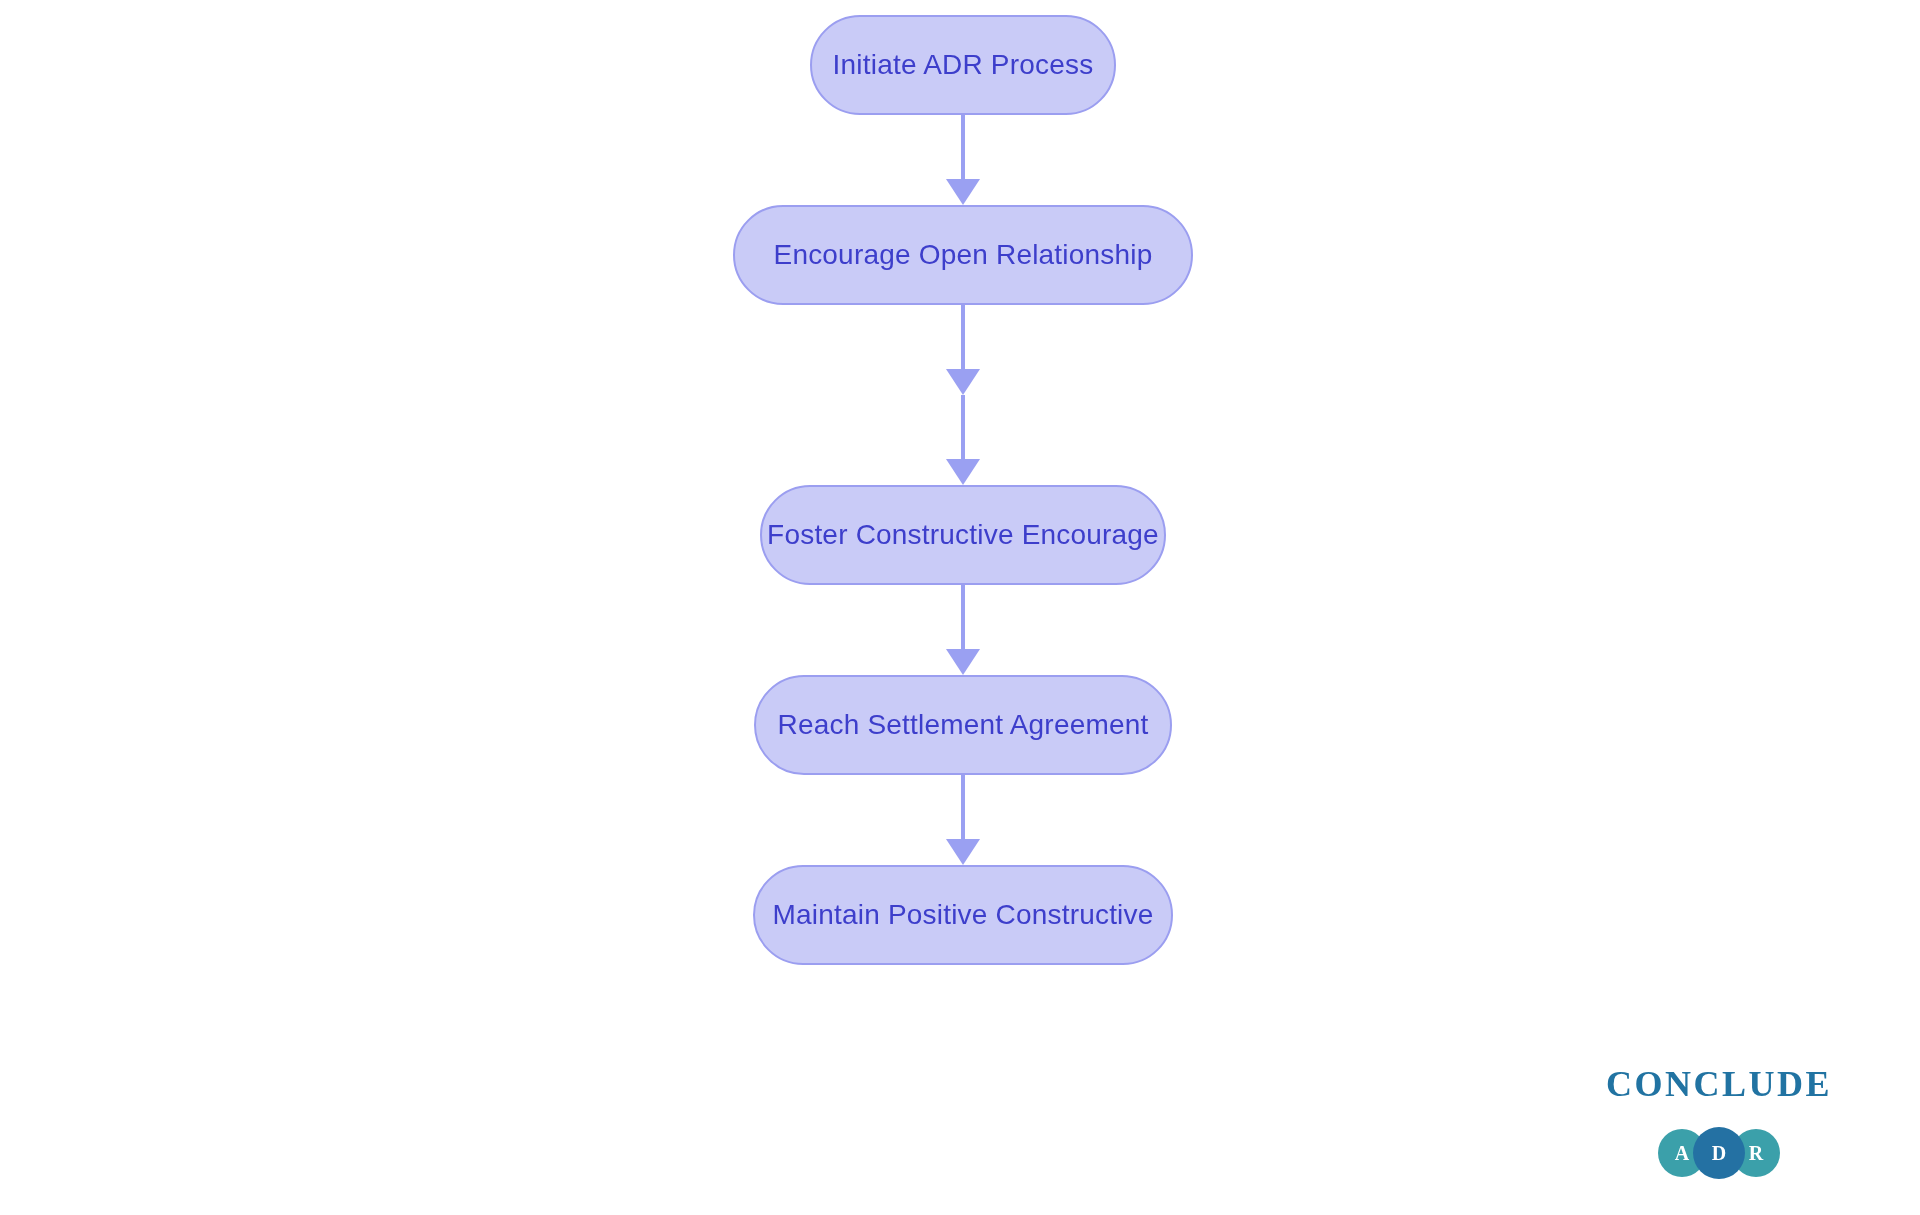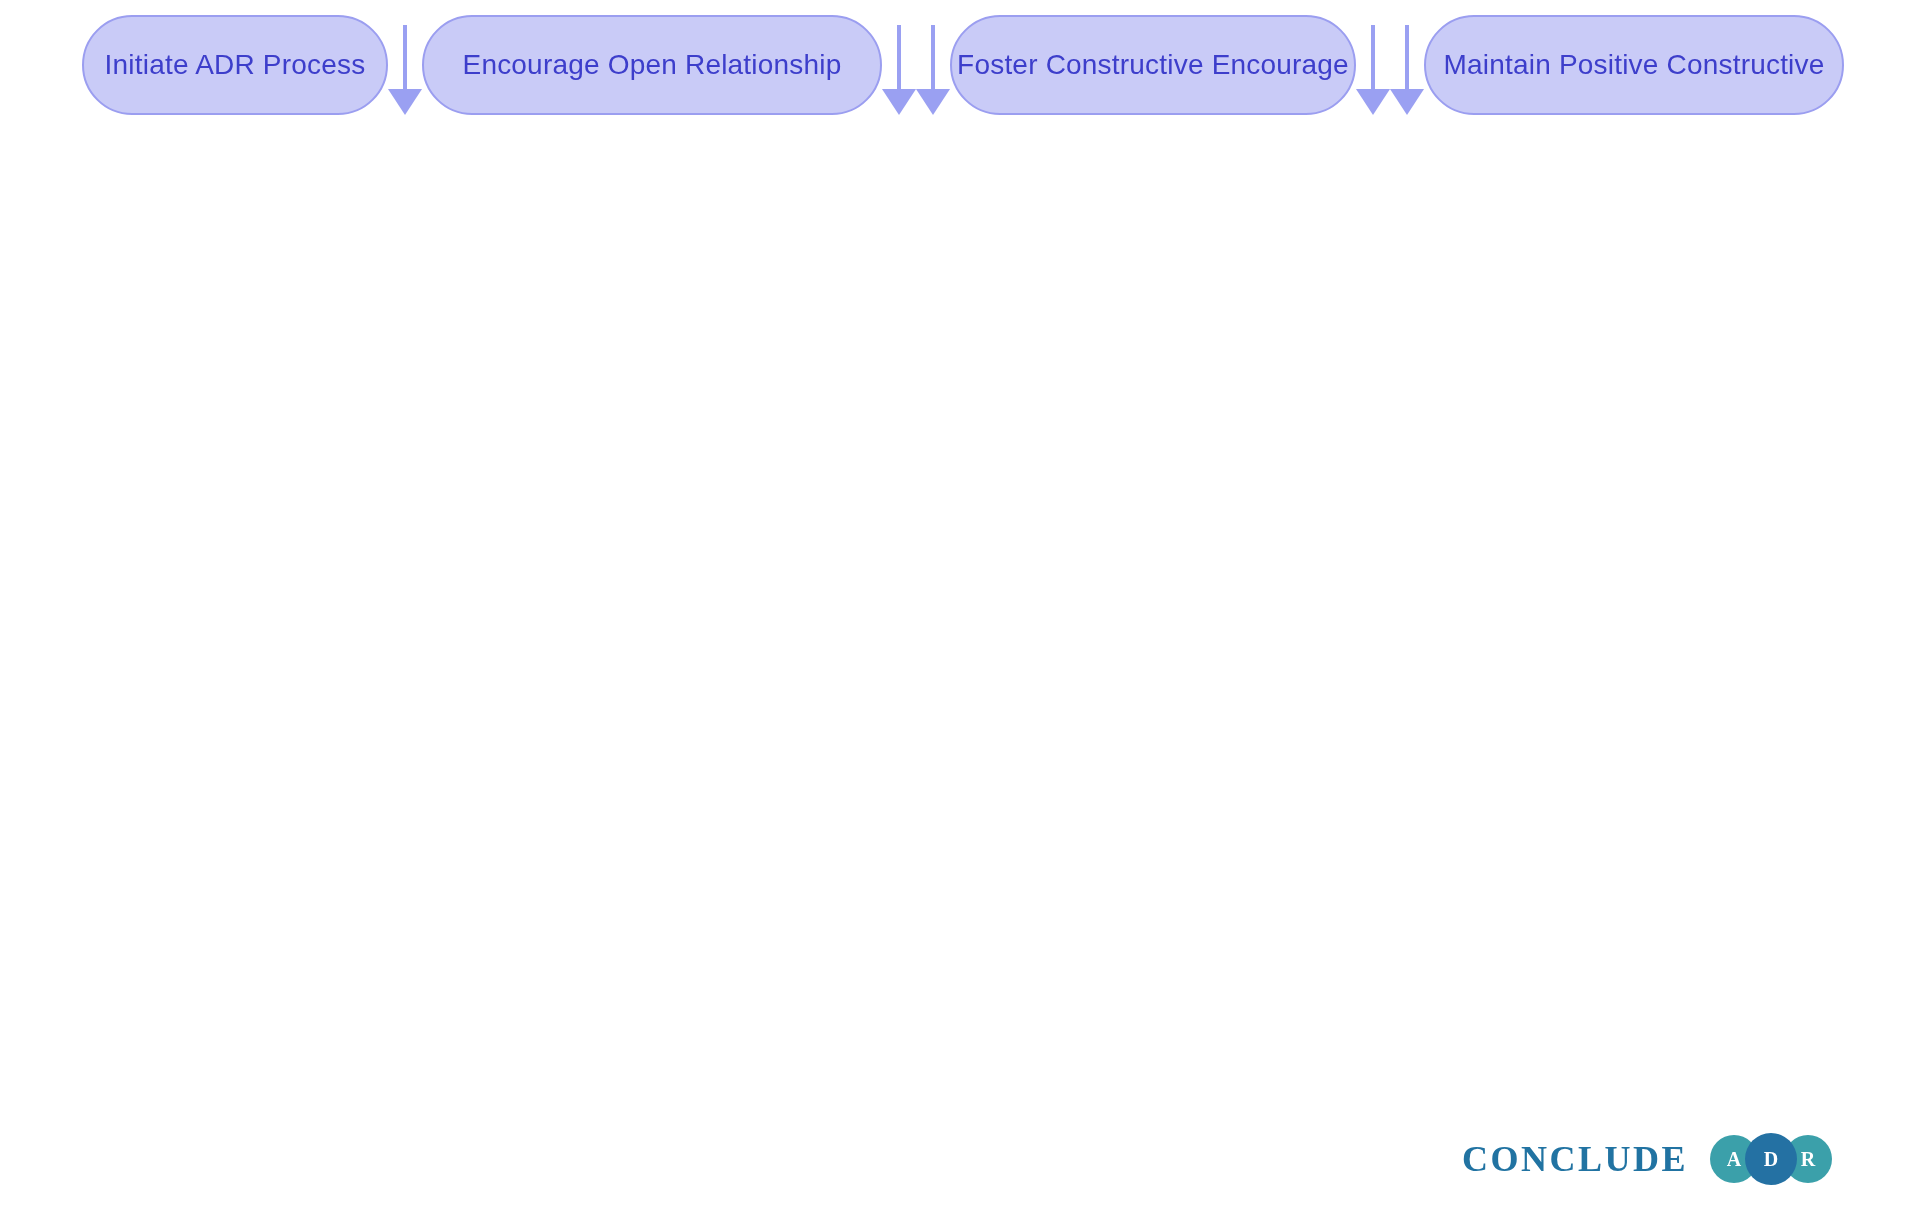--- a/index.html
+++ b/index.html
@@ -21,8 +21,8 @@
     top: 15px;
     transform: translateX(-50%);
     display: flex;
-    flex-direction: row;
-    align-items: flex-end;
+    flex-direction: column;
+    align-items: center;
   }
   .node {
     box-sizing: border-box;

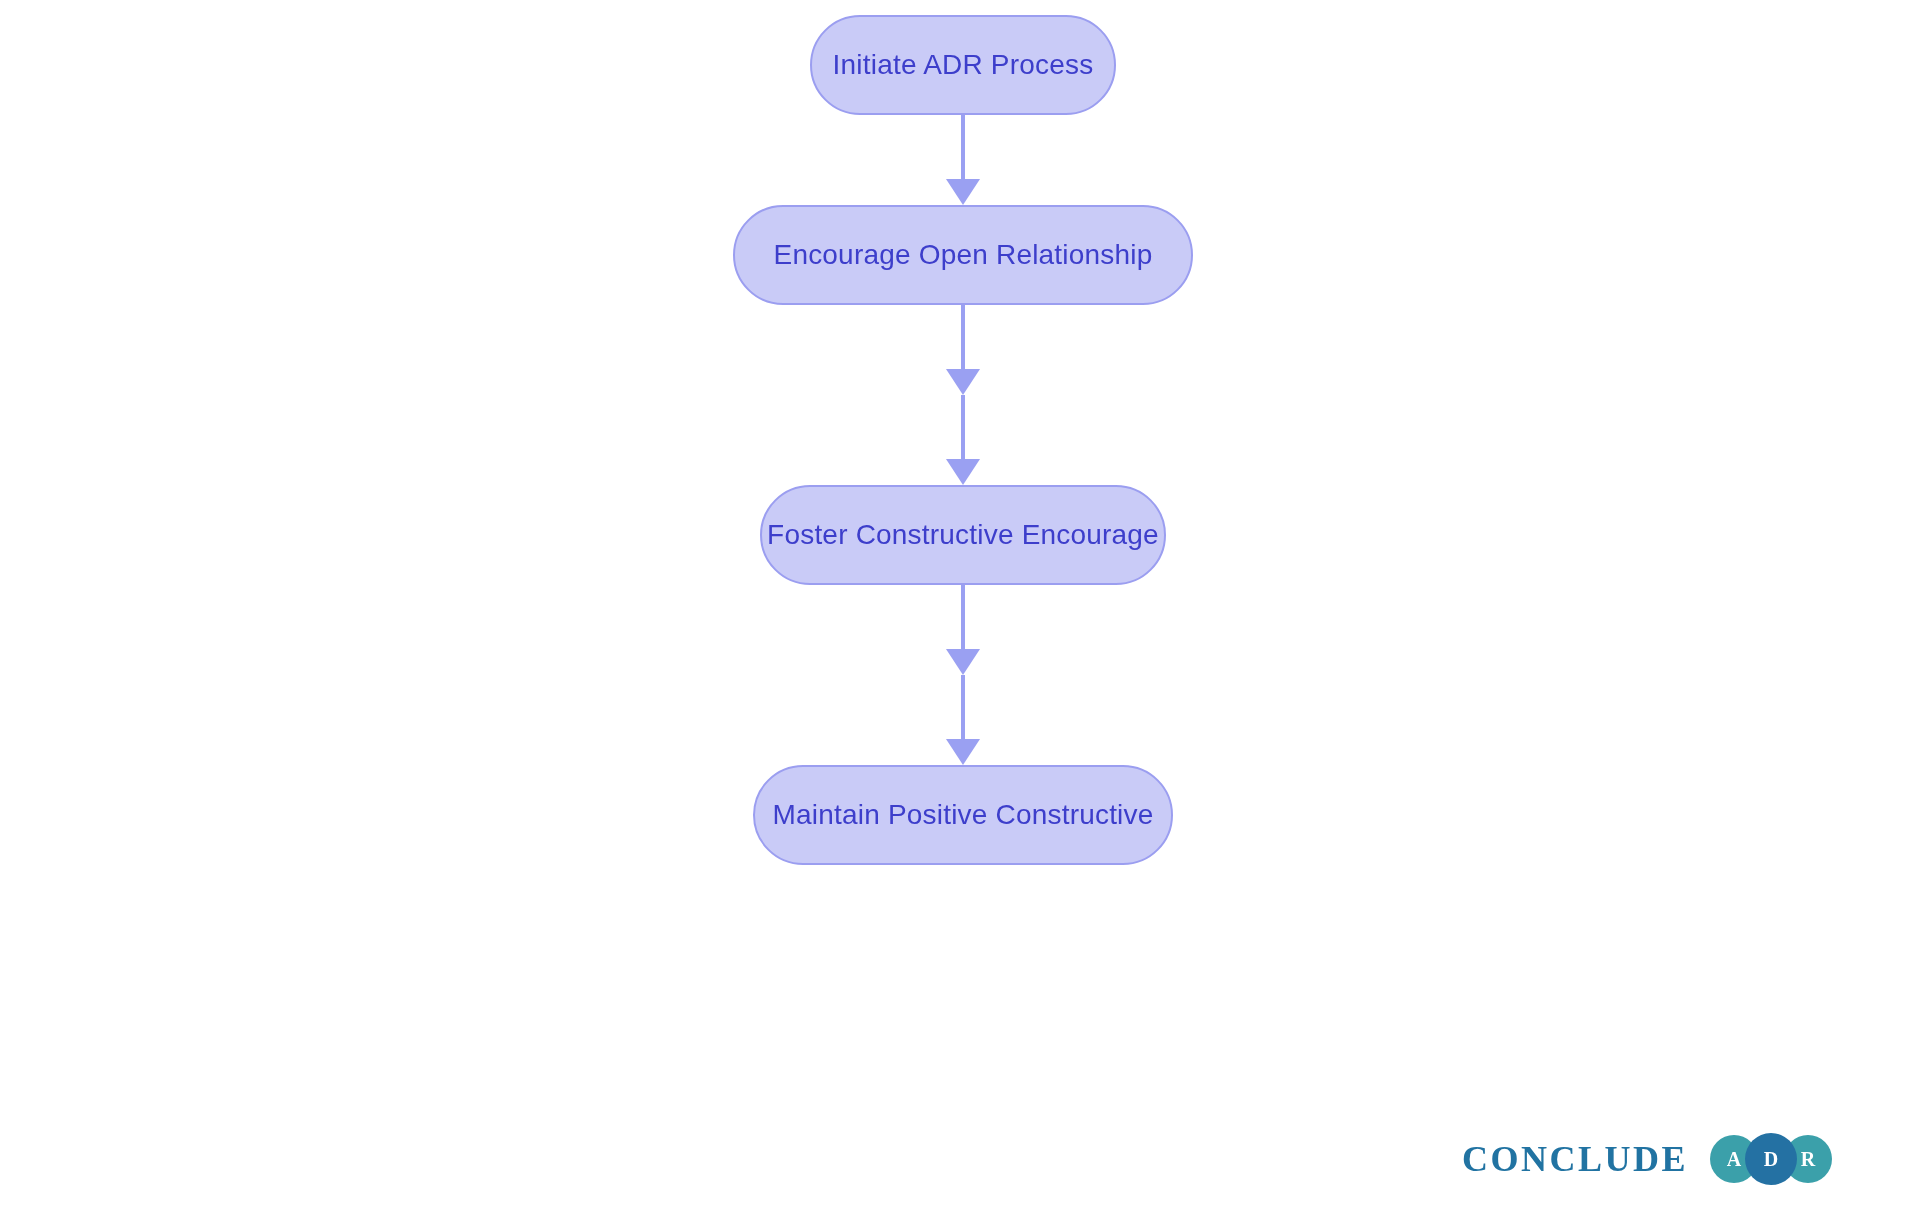--- a/index.html
+++ b/index.html
@@ -140,6 +140,9 @@
       <div class="arrow-head"></div>
     </div>
 
+    <div class="node" style="width:418px">
+      <span class="node-label">Reach Settlement Agreement</span>
+    </div>
 
     <div class="arrow">
       <div class="arrow-line"></div>

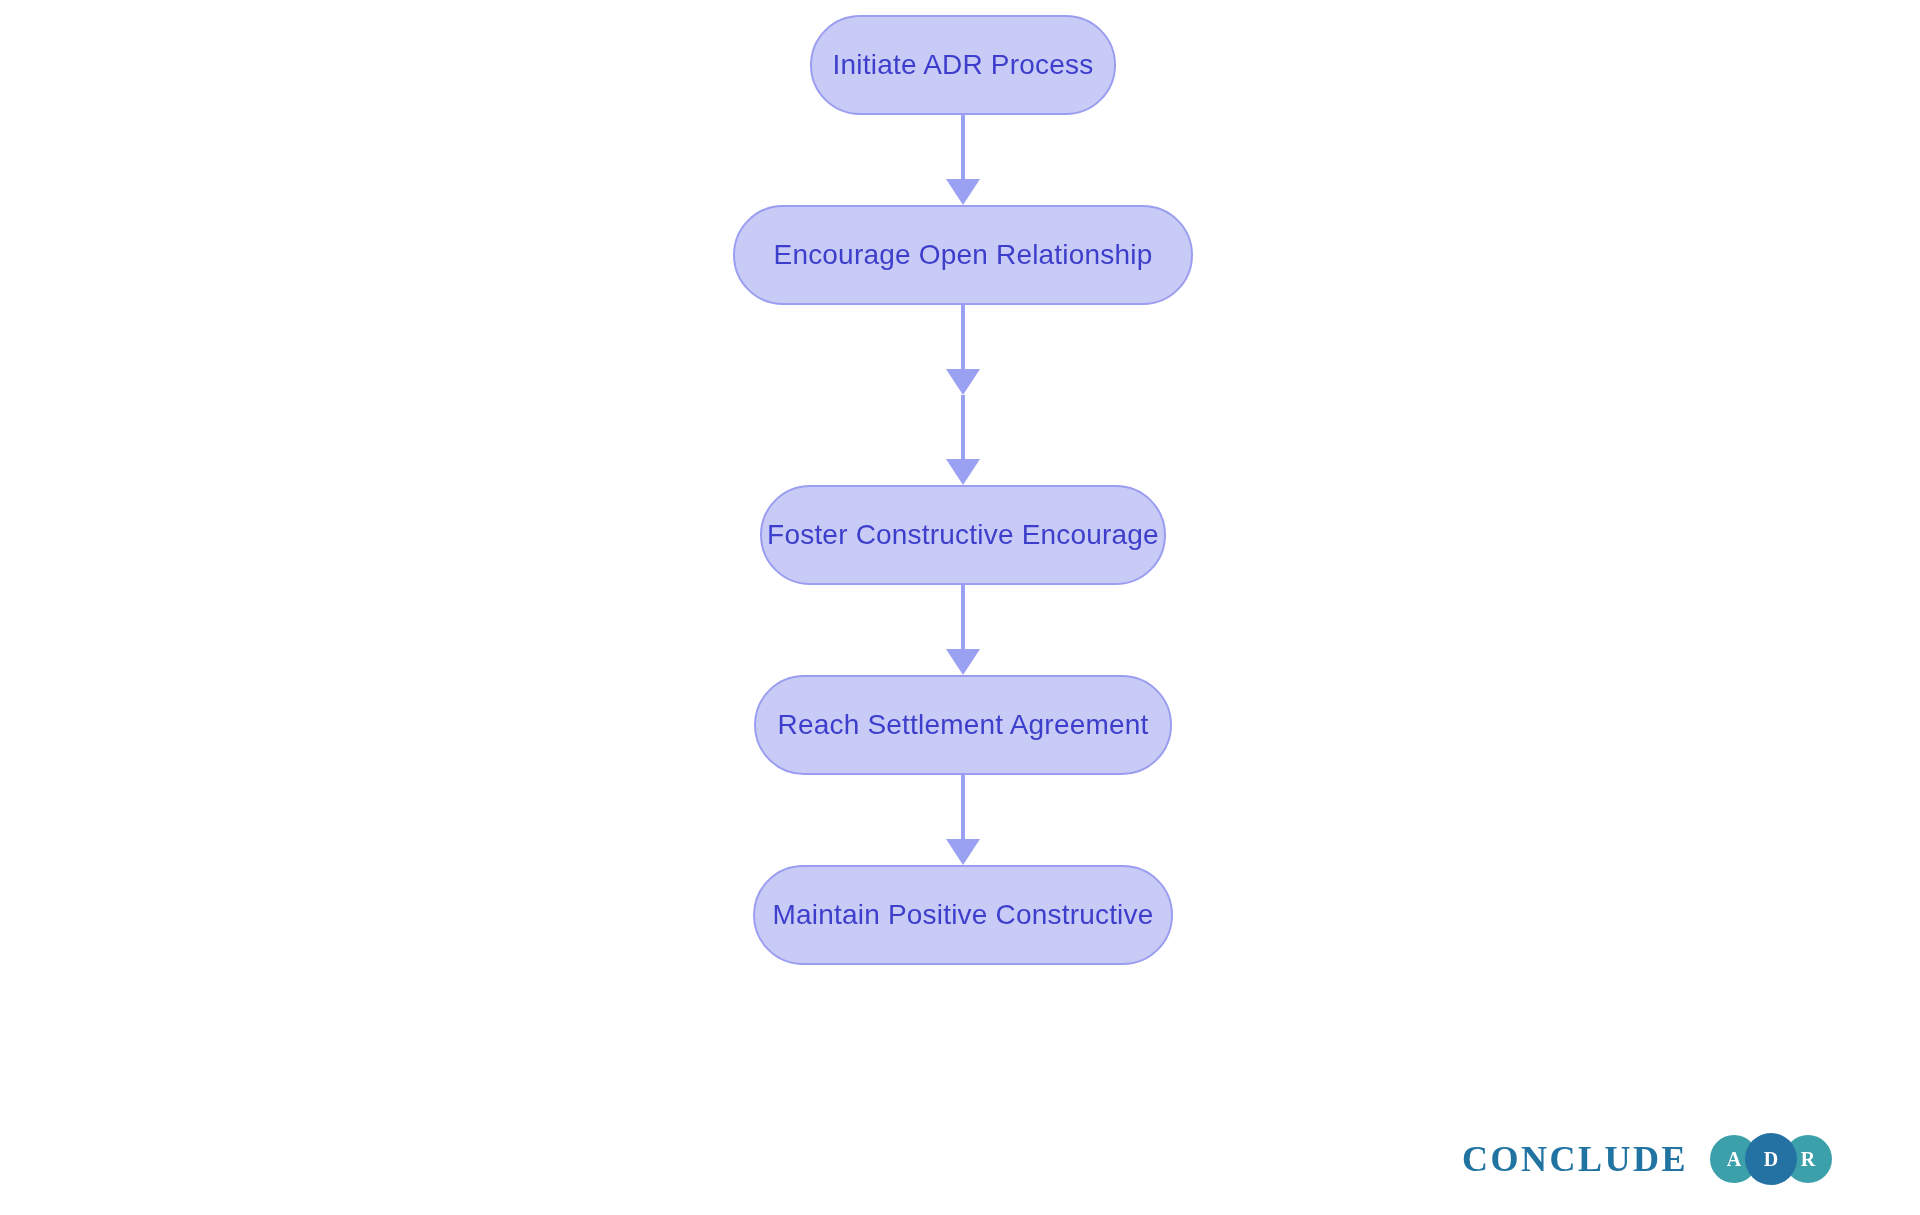--- a/index.html
+++ b/index.html
@@ -62,10 +62,11 @@
   .logo {
     position: absolute;
     right: 88px;
-    bottom: 30px;
+    bottom: 36px;
     display: flex;
     align-items: center;
     gap: 22px;
+    flex-direction: column;
   }
   .wordmark {
     font-family: "Liberation Serif", serif;

